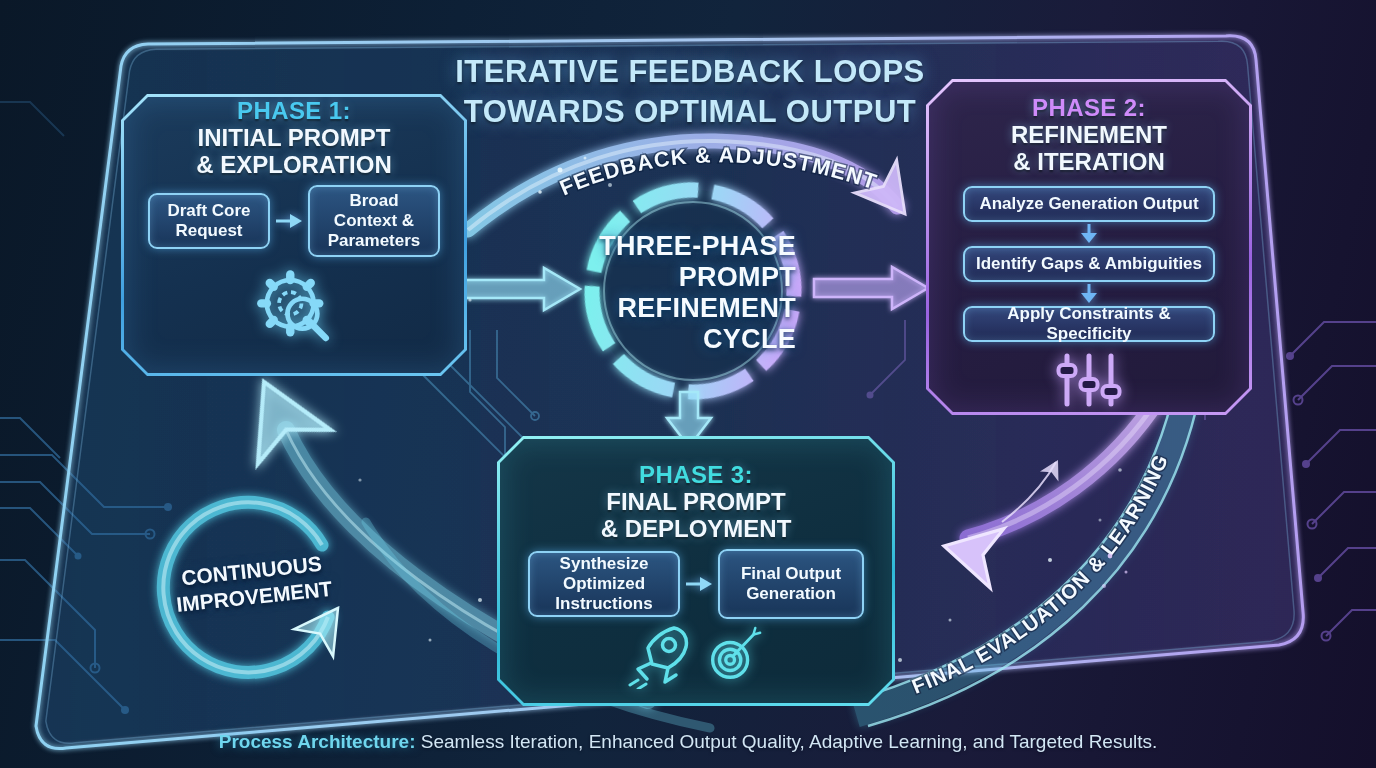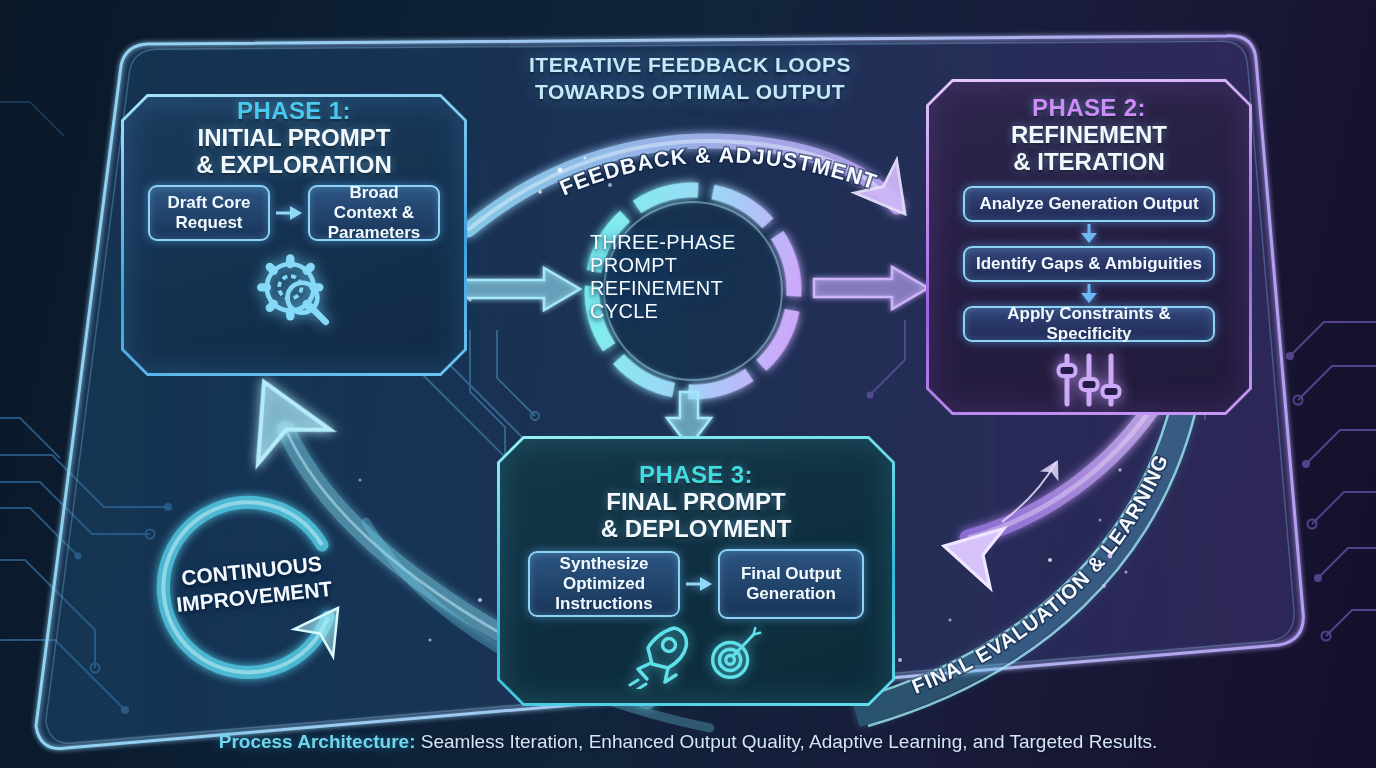--- a/index.html
+++ b/index.html
@@ -12,7 +12,7 @@
   .overlay{position:absolute;z-index:2;}
 
   .title{left:390px;top:52px;width:600px;text-align:center;
-    font-size:21px;font-weight:700;letter-spacing:.5px;line-height:1.28;color:#c4e9fa;
+    font-size:31px;font-weight:700;letter-spacing:.5px;line-height:1.28;color:#c4e9fa;
     text-shadow:0 0 16px rgba(120,200,255,.55),0 2px 3px rgba(0,0,0,.6);}
 
   .phase-box{position:absolute;z-index:2;padding:3px;

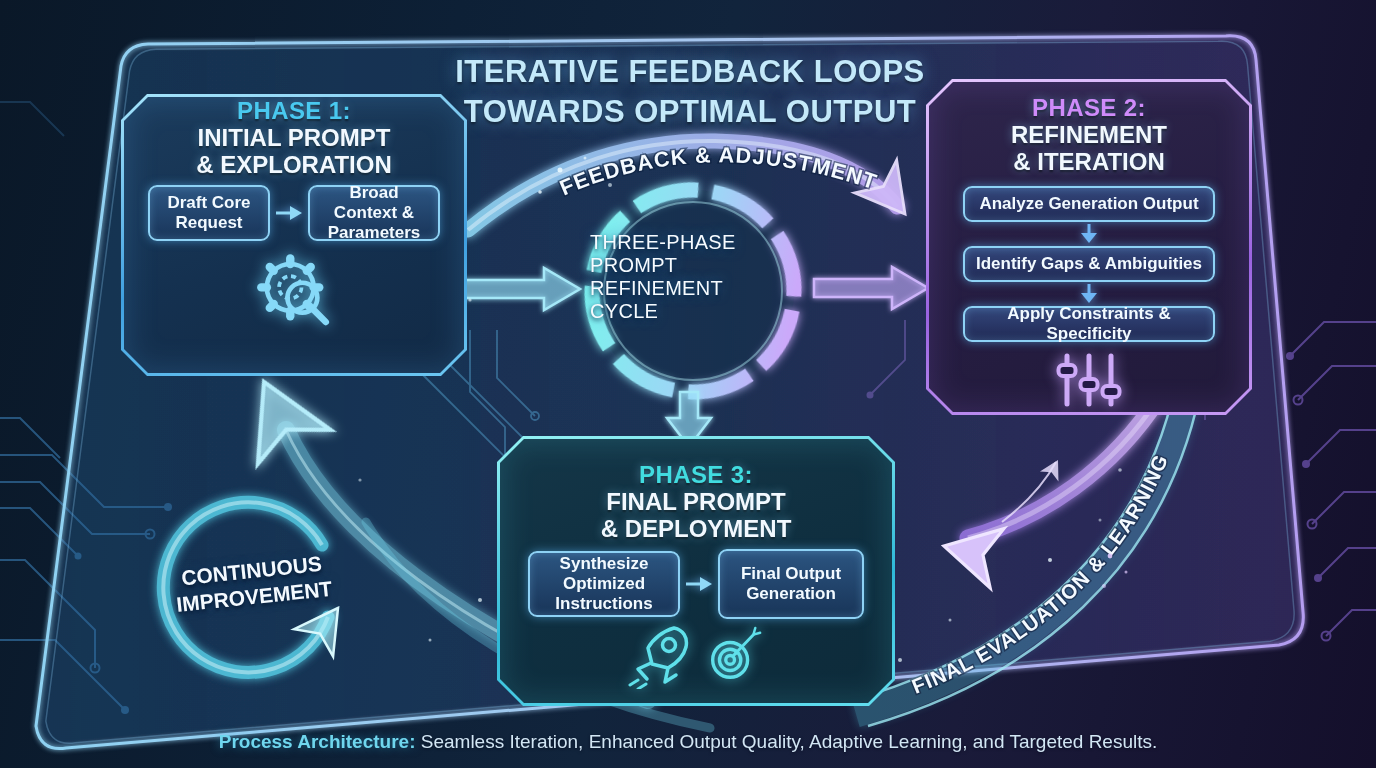--- a/index.html
+++ b/index.html
@@ -51,7 +51,7 @@
     box-shadow:0 0 10px rgba(90,180,240,.55),inset 0 0 9px rgba(130,205,250,.3);
     padding:4px 6px;box-sizing:border-box;}
   .p2 .pill{background:linear-gradient(180deg,rgba(52,74,128,.92),rgba(32,42,86,.94));}
-  .pw1{width:122px;height:56px;} .pw2{width:132px;height:56px;}
+  .pw1{width:122px;height:56px;} .pw2{width:132px;height:72px;}
   .pw3{width:252px;height:36px;}
   .pw4{width:152px;height:66px;} .pw5{width:146px;height:70px;}
   .conn{flex:none;filter:drop-shadow(0 0 4px rgba(110,180,245,.8));}

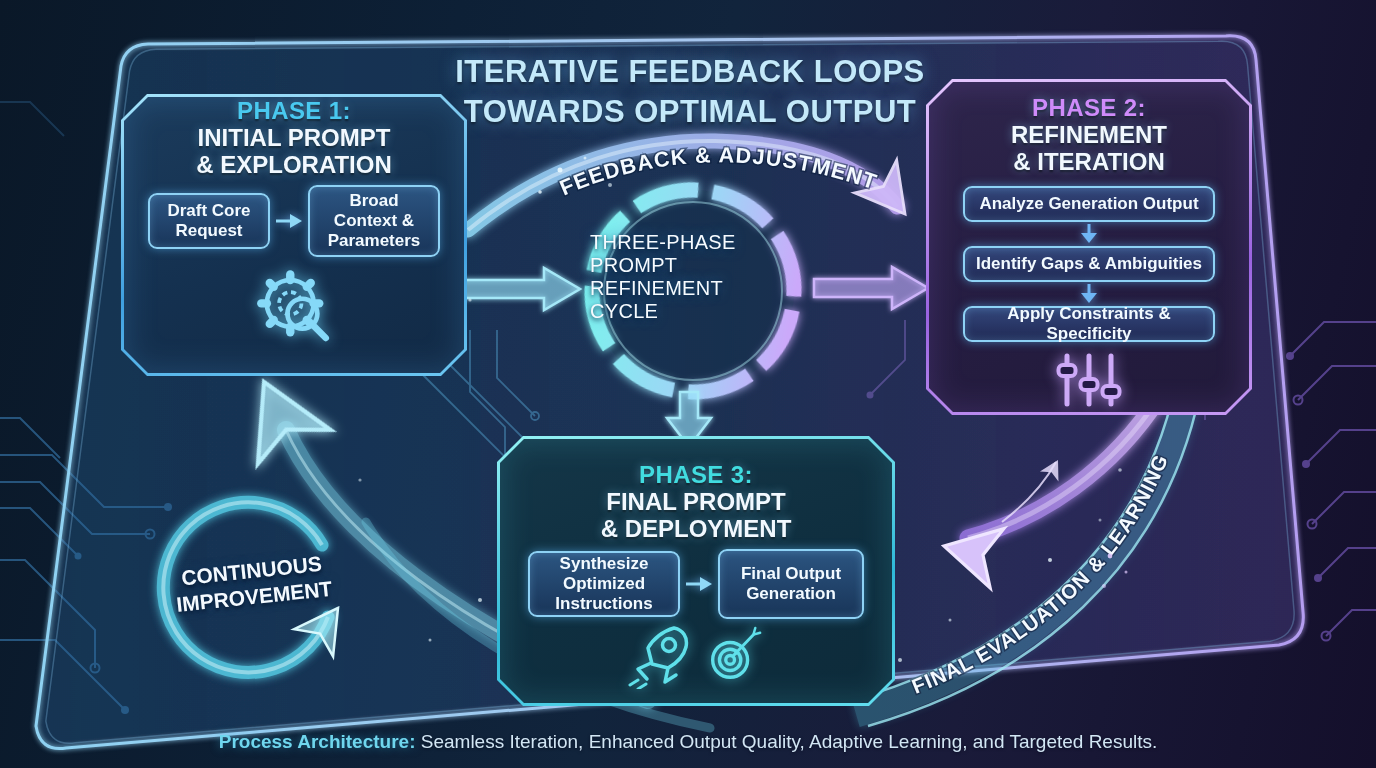--- a/index.html
+++ b/index.html
@@ -60,8 +60,8 @@
   .picon2{margin-top:9px;filter:drop-shadow(0 0 7px rgba(200,160,255,.75));}
   .icons-row{display:flex;align-items:center;gap:12px;margin-top:4px;}
 
-  .center-text{left:590px;top:231px;width:206px;text-align:left;z-index:2;
-    font-size:20px;font-weight:400;color:#f6fbff;line-height:1.15;letter-spacing:.3px;
+  .center-text{left:590px;top:231px;width:206px;text-align:right;z-index:2;
+    font-size:27px;font-weight:700;color:#f6fbff;line-height:1.15;letter-spacing:.3px;
     text-shadow:0 0 12px rgba(40,120,180,.8),0 2px 4px rgba(0,20,45,.85);}
 
   .loop-label{left:150px;top:558px;width:206px;text-align:center;z-index:2;

